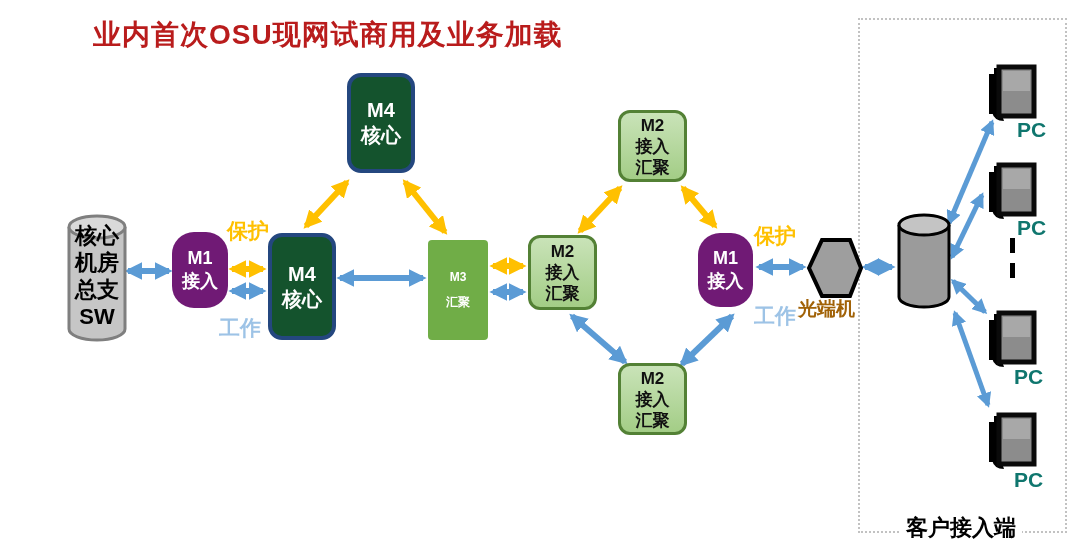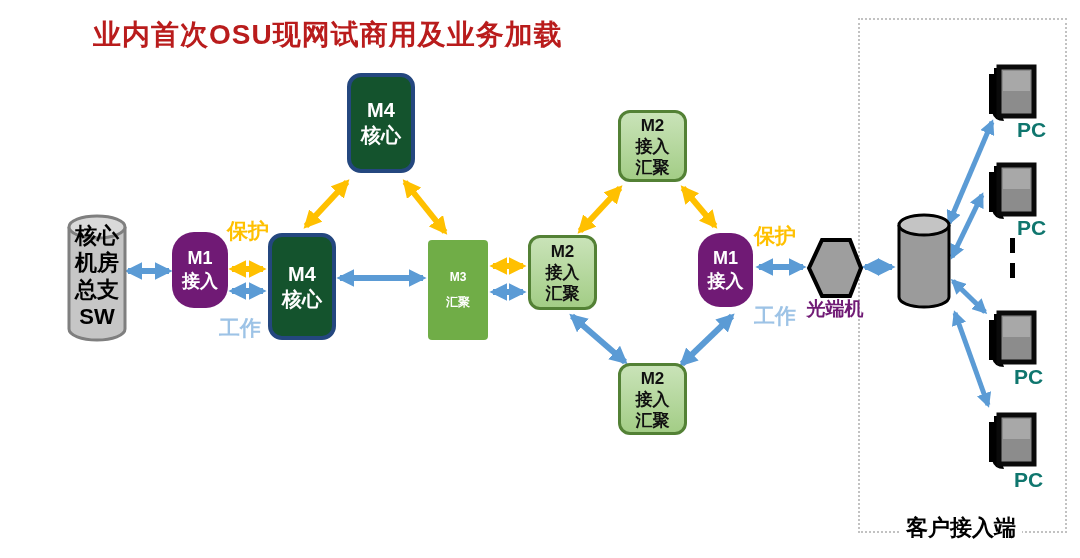--- a/index.html
+++ b/index.html
@@ -30,7 +30,7 @@
     white-space:pre-line;
   }
   .hex{position:absolute;z-index:2;}
-  .plain-label{position:absolute;z-index:3;font-weight:bold;color:#701a75;text-align:center;white-space:pre-line;}
+  .plain-label{position:absolute;z-index:3;font-weight:bold;color:#a16207;white-space:pre-line;}
   .region{
     position:absolute;z-index:0;border:2px dotted #C2C2C2;box-sizing:border-box;
   }

